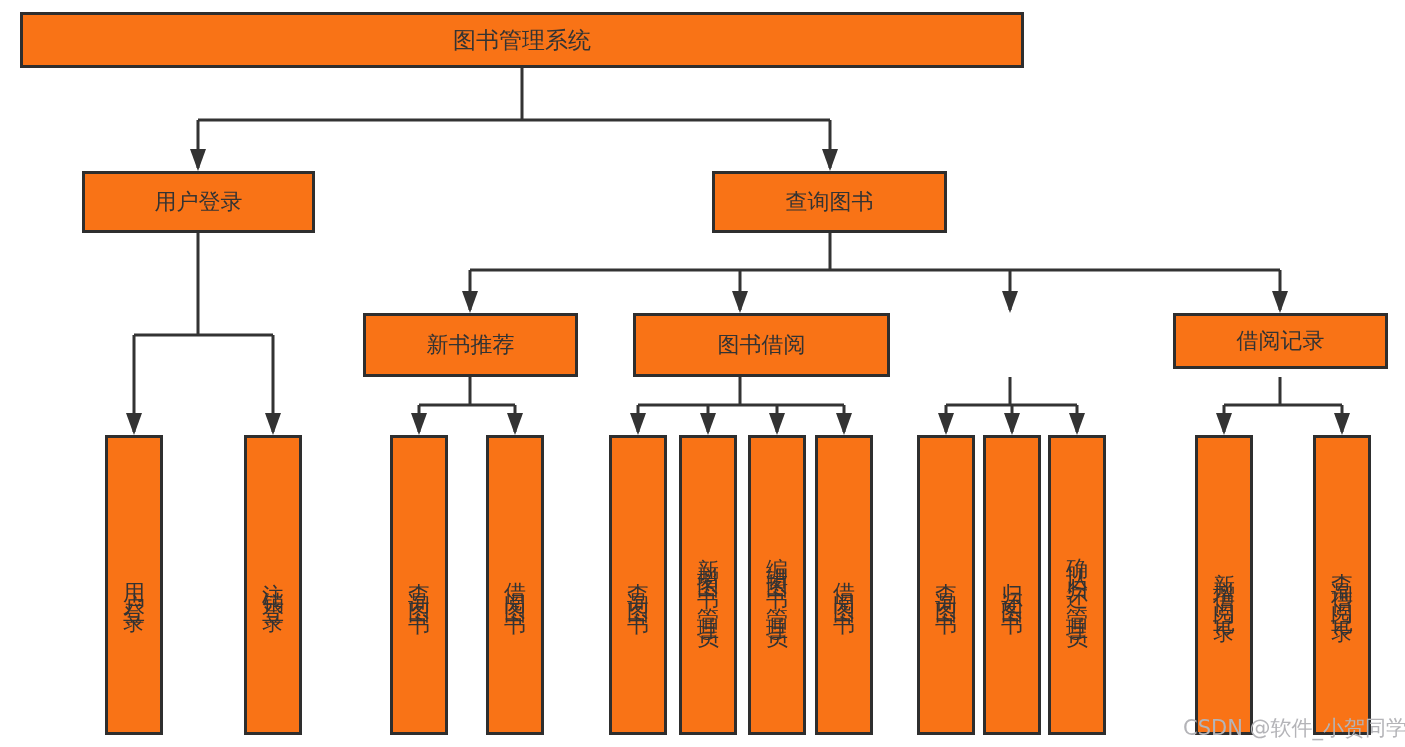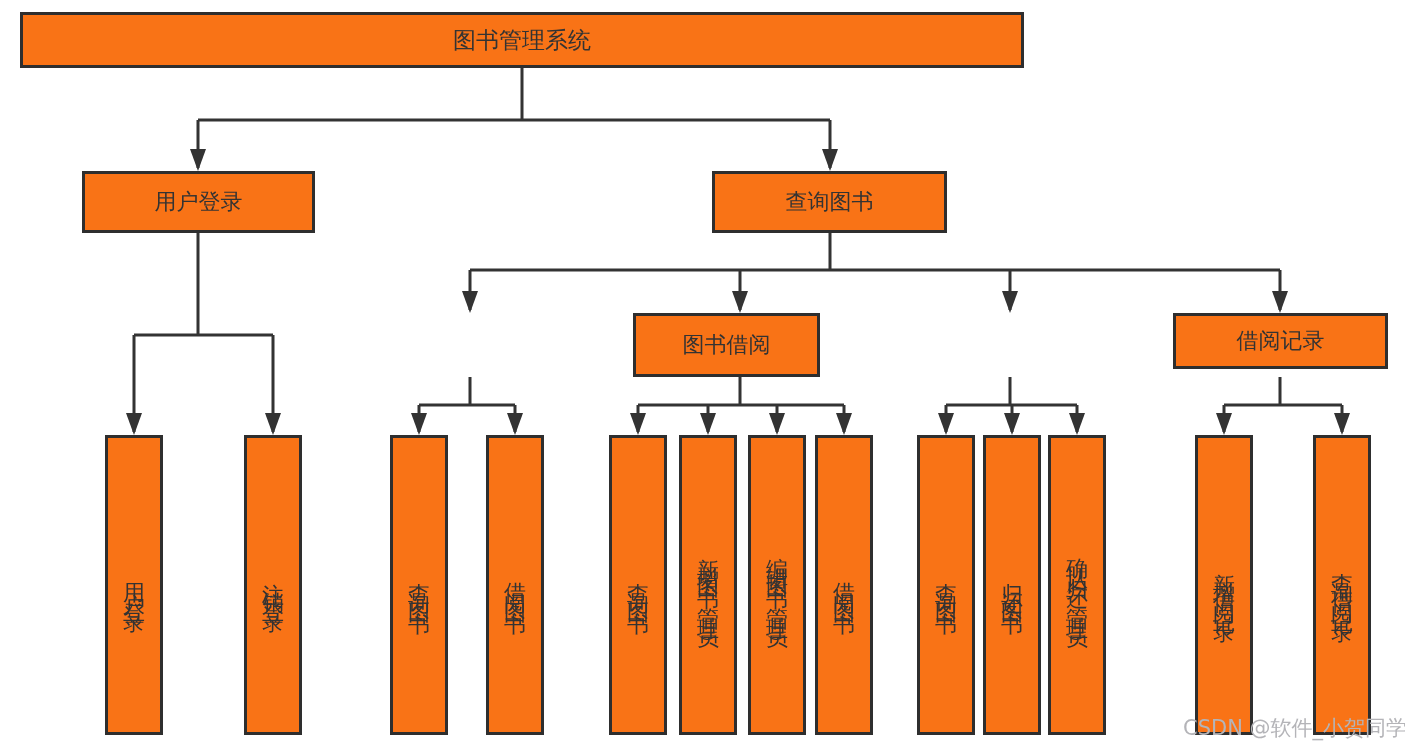--- a/index.html
+++ b/index.html
@@ -103,6 +103,9 @@
     <span>查询图书</span>
   </div>
 
+  <div class="box" style="left:363px; top:313px; width:215px; height:64px">
+    <span>新书推荐</span>
+  </div>
   <div class="box" style="left:633px; top:313px; width:187px; height:64px">
     <span>图书借阅</span>
   </div>

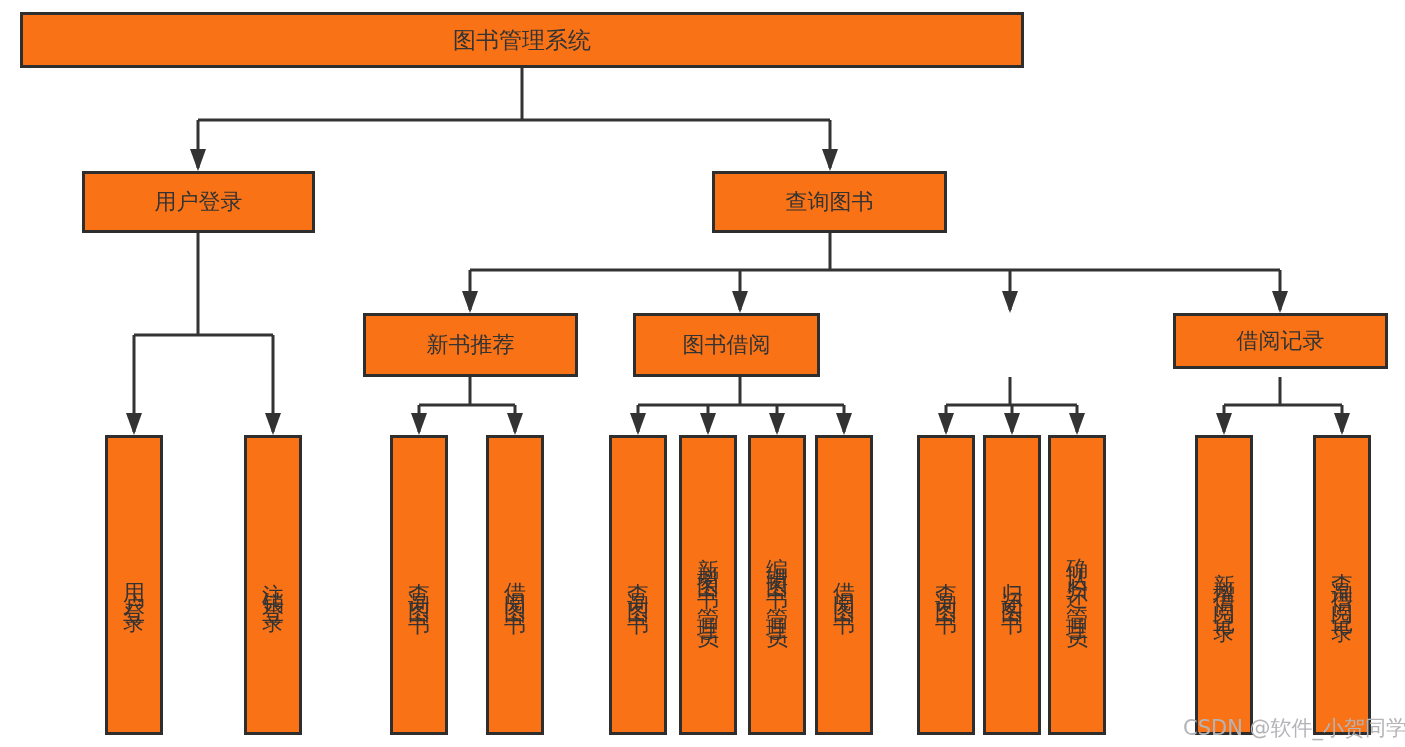--- a/index.html
+++ b/index.html
@@ -106,7 +106,7 @@
   <div class="box" style="left:363px; top:313px; width:215px; height:64px">
     <span>新书推荐</span>
   </div>
-  <div class="box" style="left:633px; top:313px; width:187px; height:64px">
+  <div class="box" style="left:633px; top:313px; width:257px; height:64px">
     <span>图书借阅</span>
   </div>
   <div class="box" style="left:1173px; top:313px; width:215px; height:56px">

